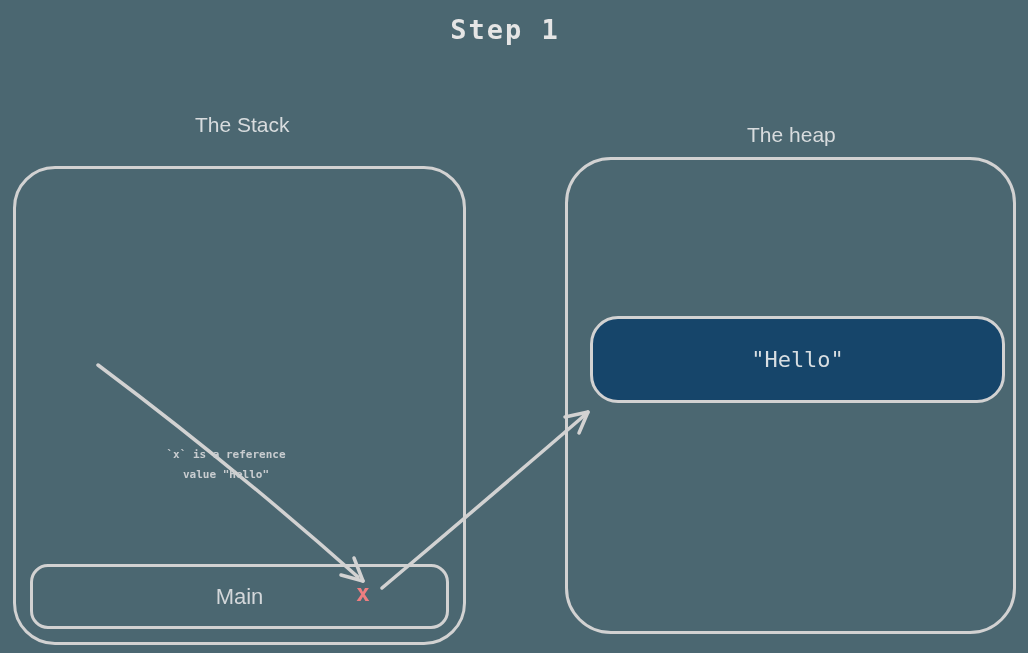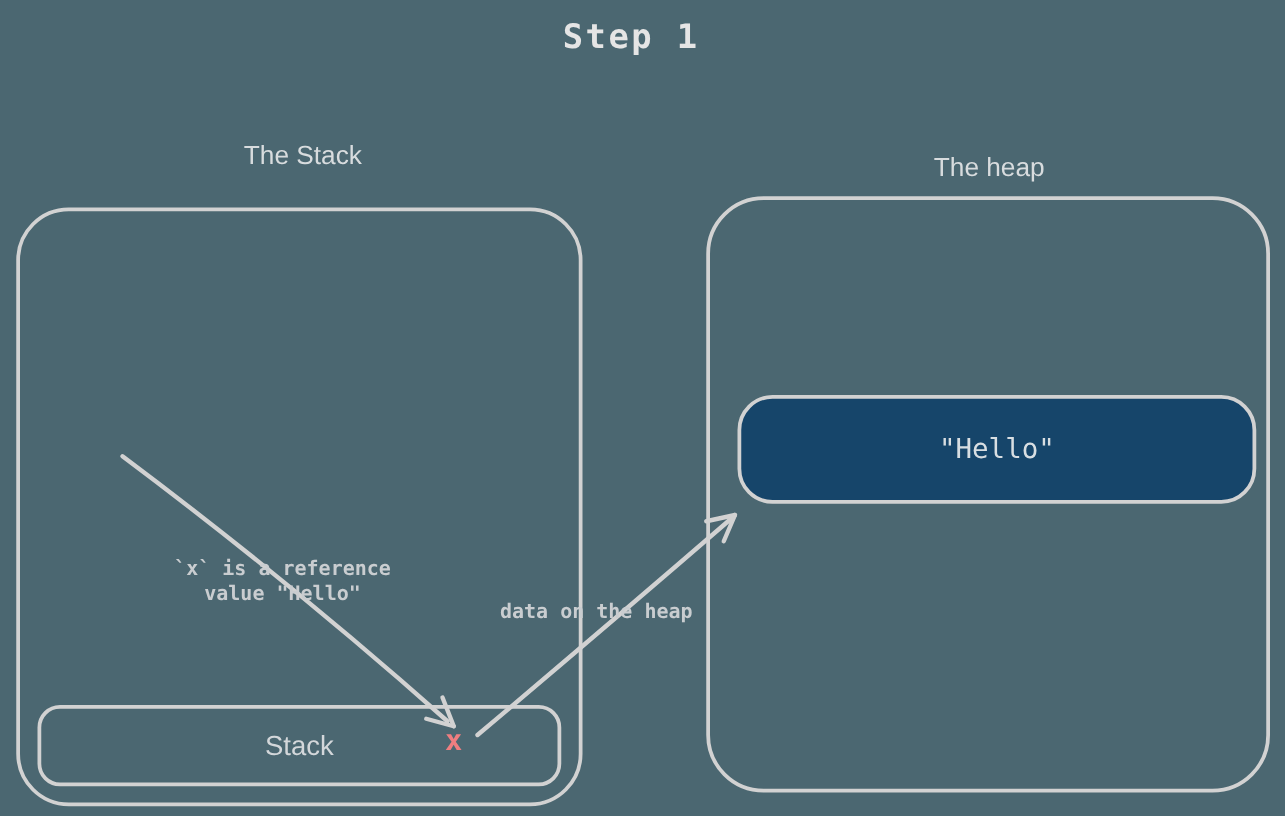--- a/index.html
+++ b/index.html
@@ -103,7 +103,7 @@
     z-index: 3;
     font-family: "DejaVu Sans Mono", monospace;
     font-weight: bold;
-    font-size: 16px;
+    font-size: 11px;
     line-height: 19.5px;
     color: #c9cdd0;
     text-align: center;

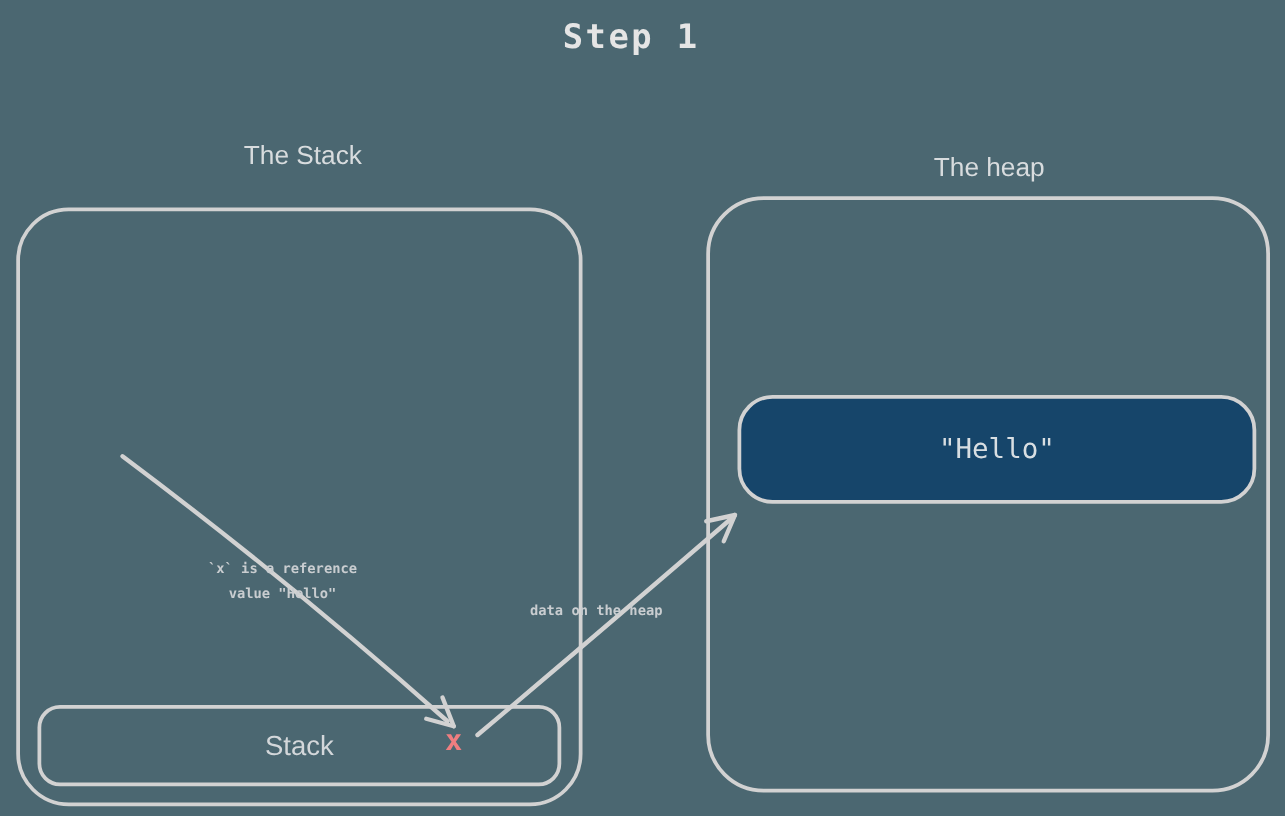--- a/index.html
+++ b/index.html
@@ -156,7 +156,6 @@
   </div>
 
   <div class="note note-heap">
-    <div>data on the heap</div>
   </div>
 
 </div>

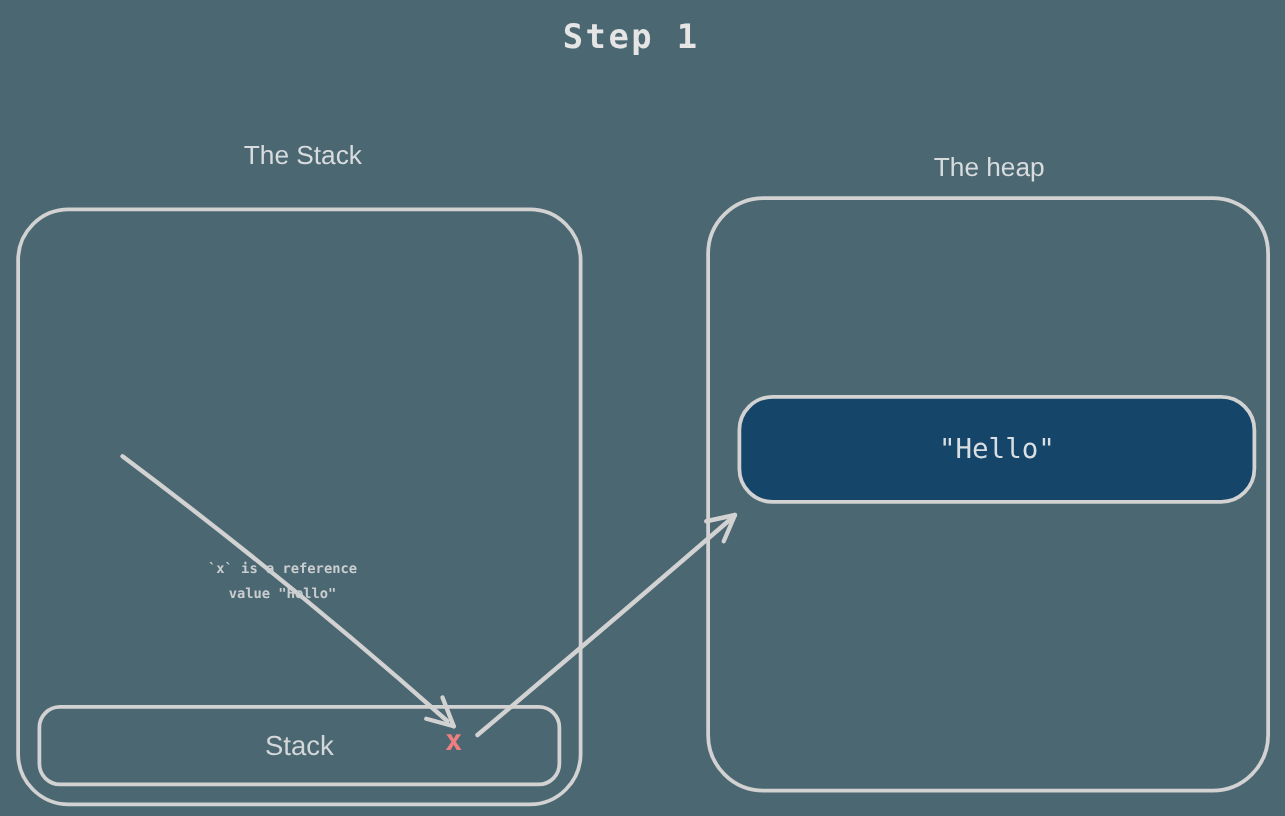--- a/index.html
+++ b/index.html
@@ -126,7 +126,7 @@
   <div class="box heap-box"></div>
 
   <div class="box main-frame">
-    <span class="main-label">Stack</span>
+    <span class="main-label">Main</span>
   </div>
 
   <span class="var-x">x</span>

